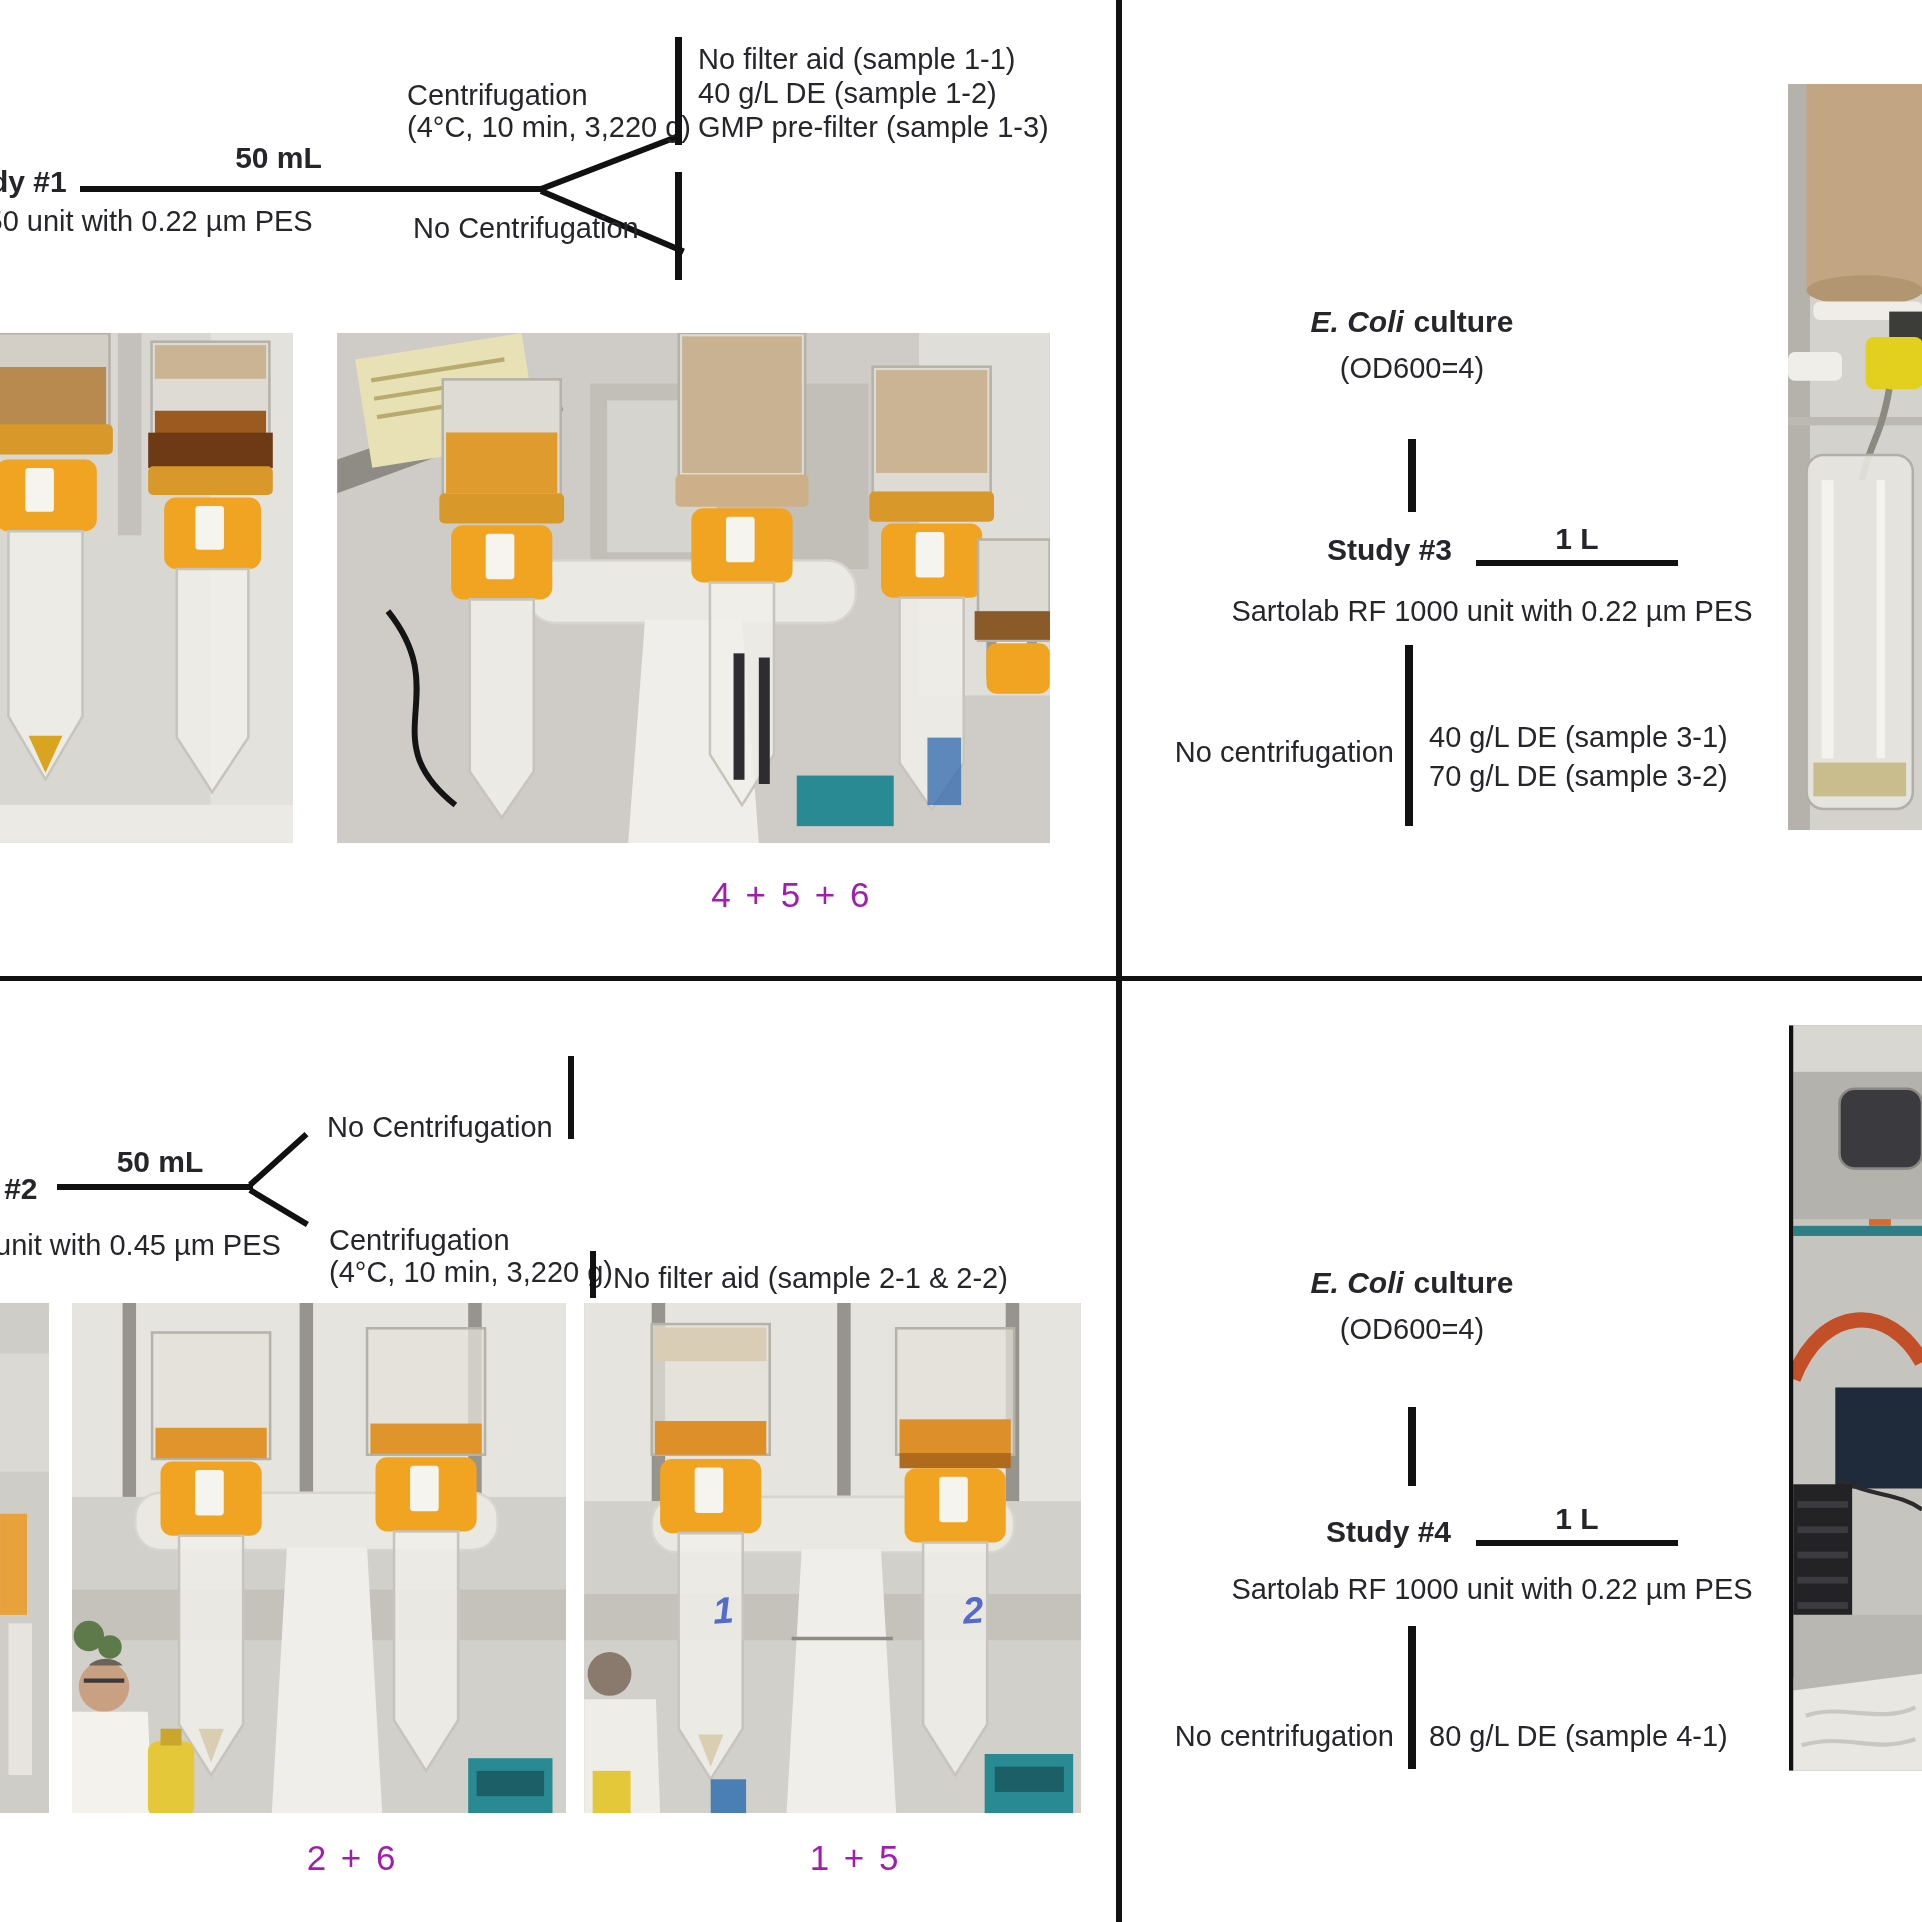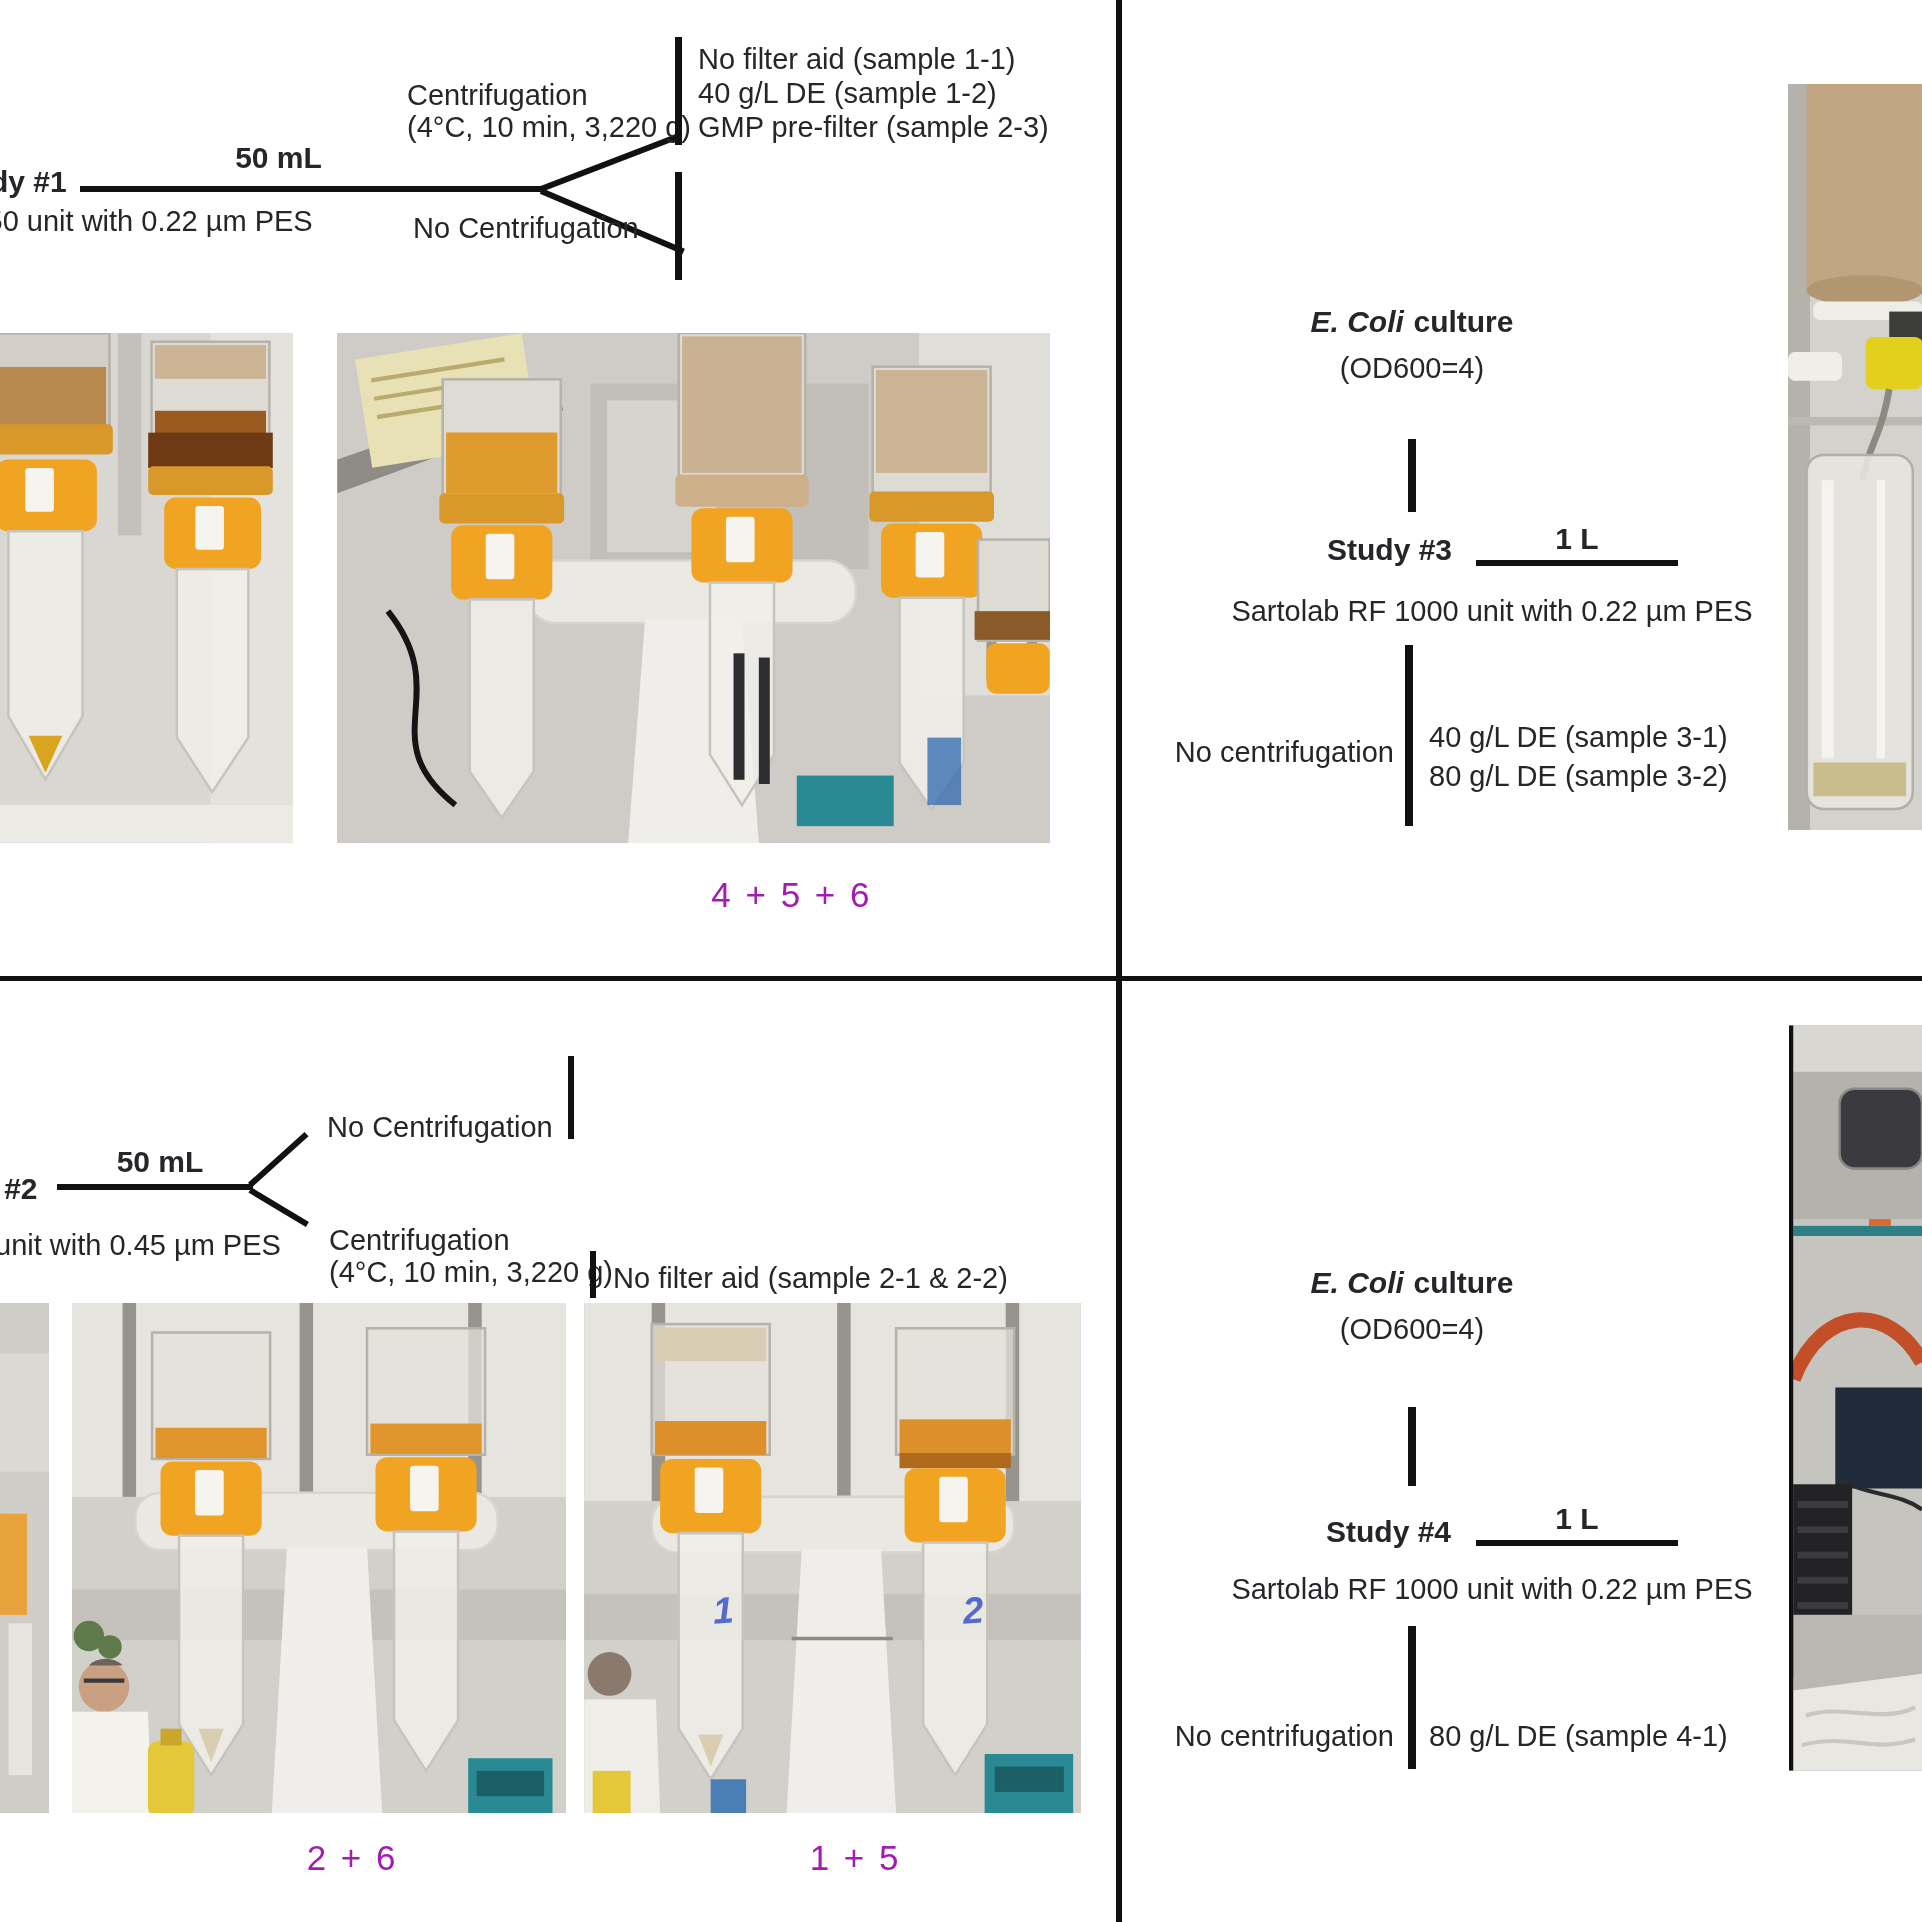--- a/index.html
+++ b/index.html
@@ -42,7 +42,7 @@
   <div class="samples" style="left:698px;top:42px;">
     <div>No filter aid (sample 1-1)</div>
     <div>40 g/L DE (sample 1-2)</div>
-    <div>GMP pre-filter (sample 2-3)</div>
+    <div>GMP pre-filter (sample 1-3)</div>
   </div>
 
   <div class="t" style="left:413px;top:211px;">No Centrifugation</div>

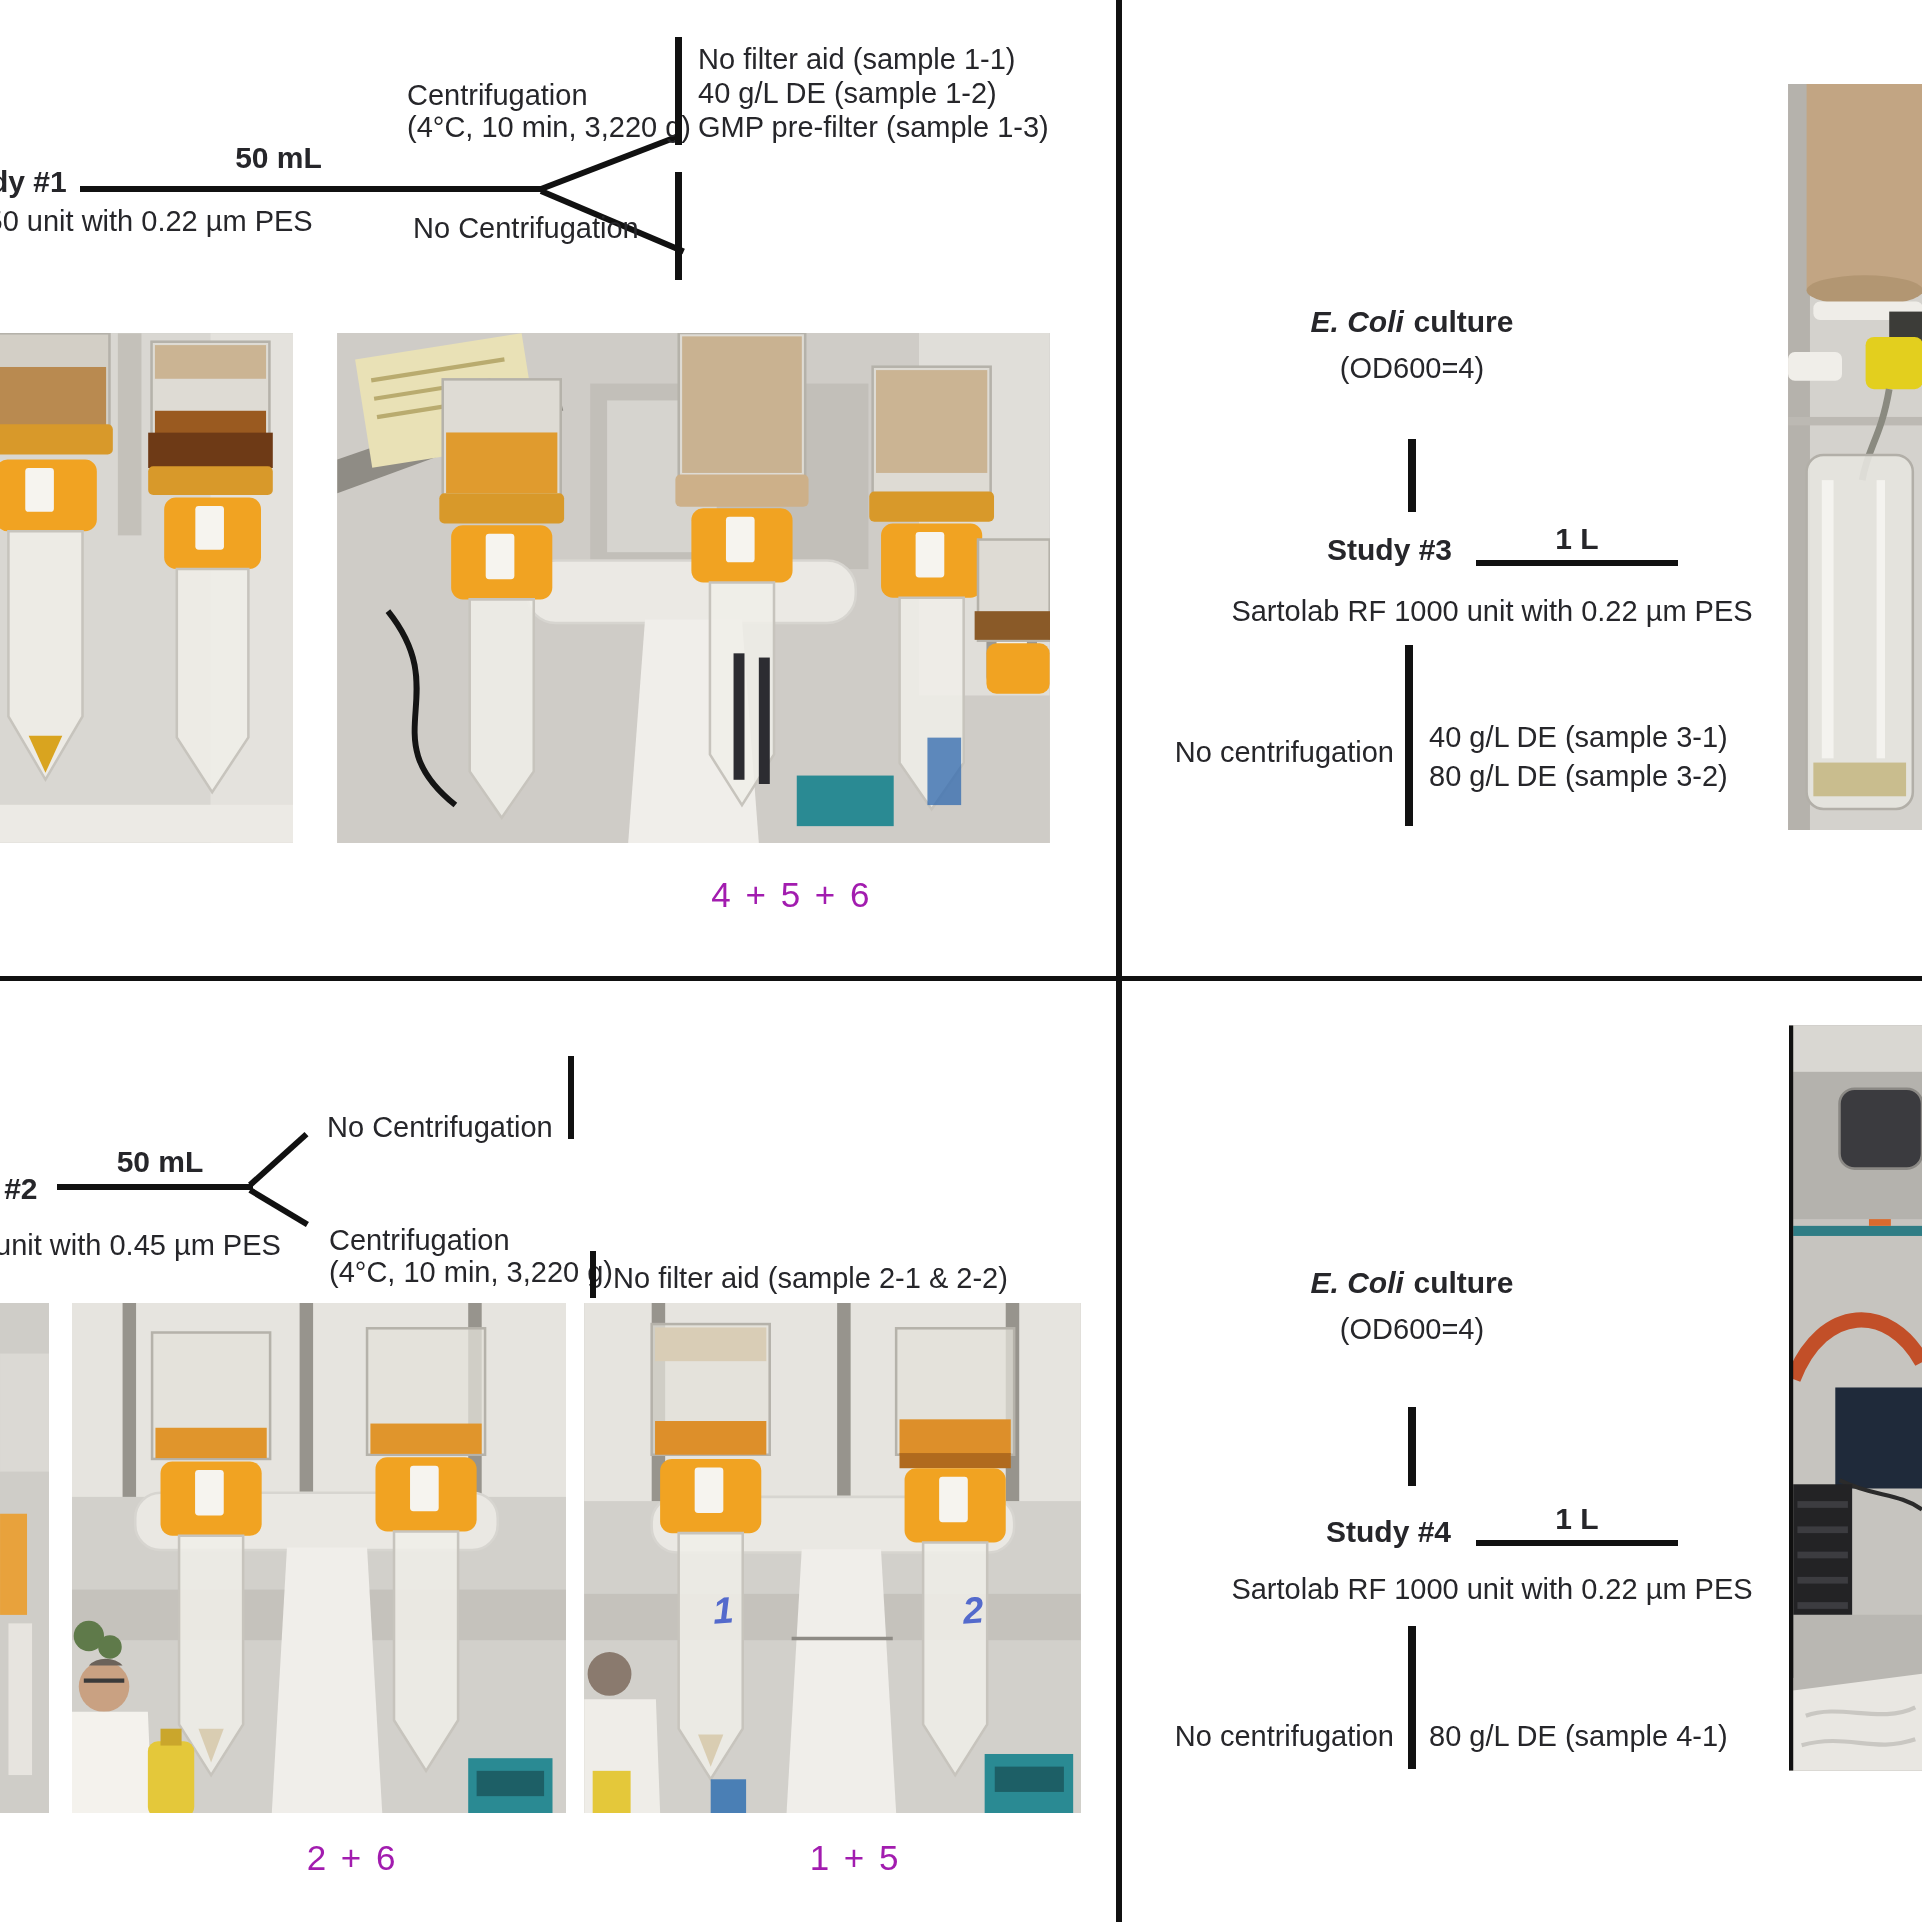--- a/index.html
+++ b/index.html
@@ -255,7 +255,7 @@
   <div class="t" style="left:1122px;top:735px;width:272px;text-align:right;">No centrifugation</div>
   <div class="samples samples2" style="left:1429px;top:718px;line-height:39px;">
     <div>40 g/L DE (sample 3-1)</div>
-    <div>80 g/L DE (sample 3-2)</div>
+    <div>70 g/L DE (sample 3-2)</div>
   </div>
 
   <div class="photo" style="left:1788px;top:84px;width:135px;height:746px;">

